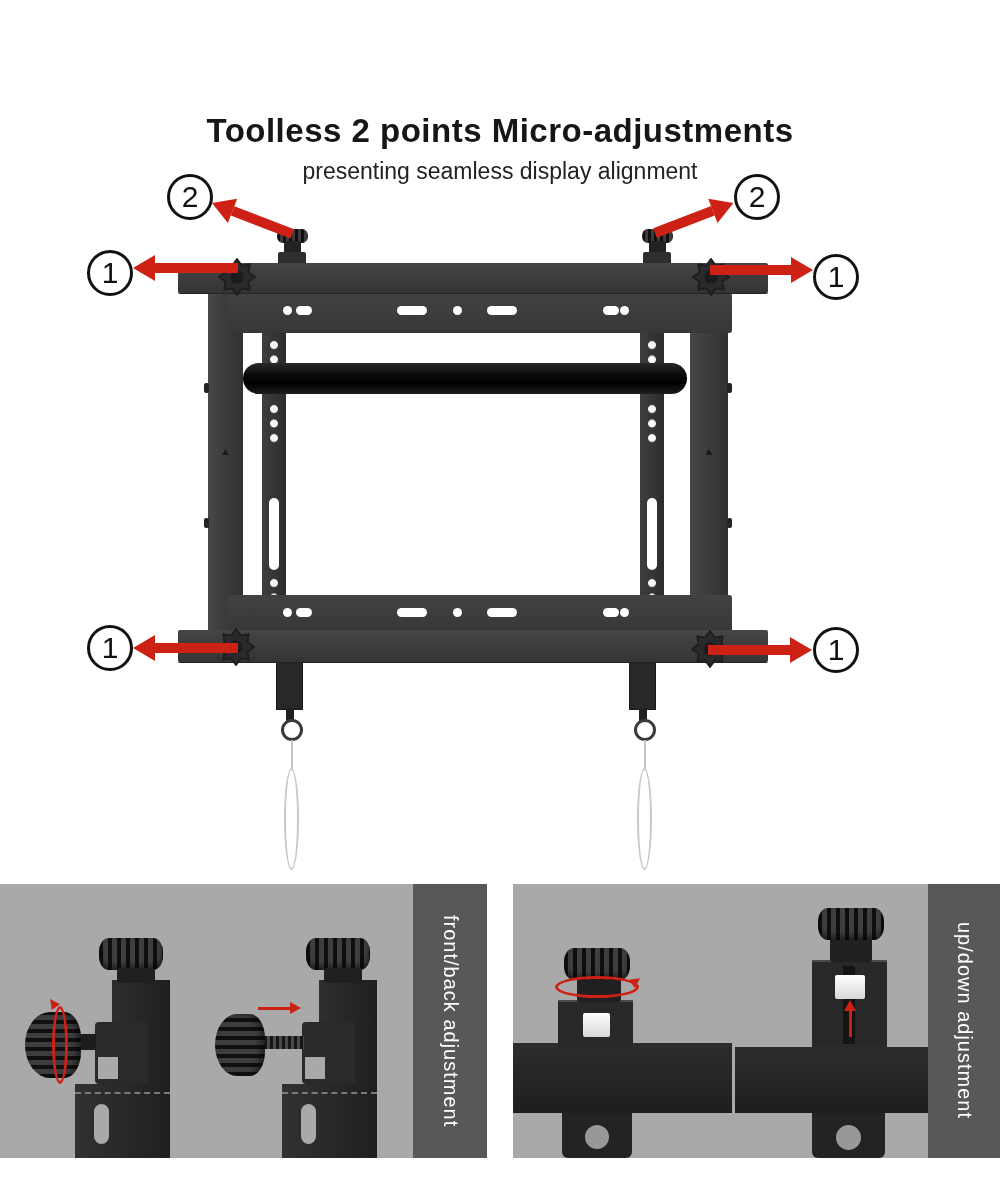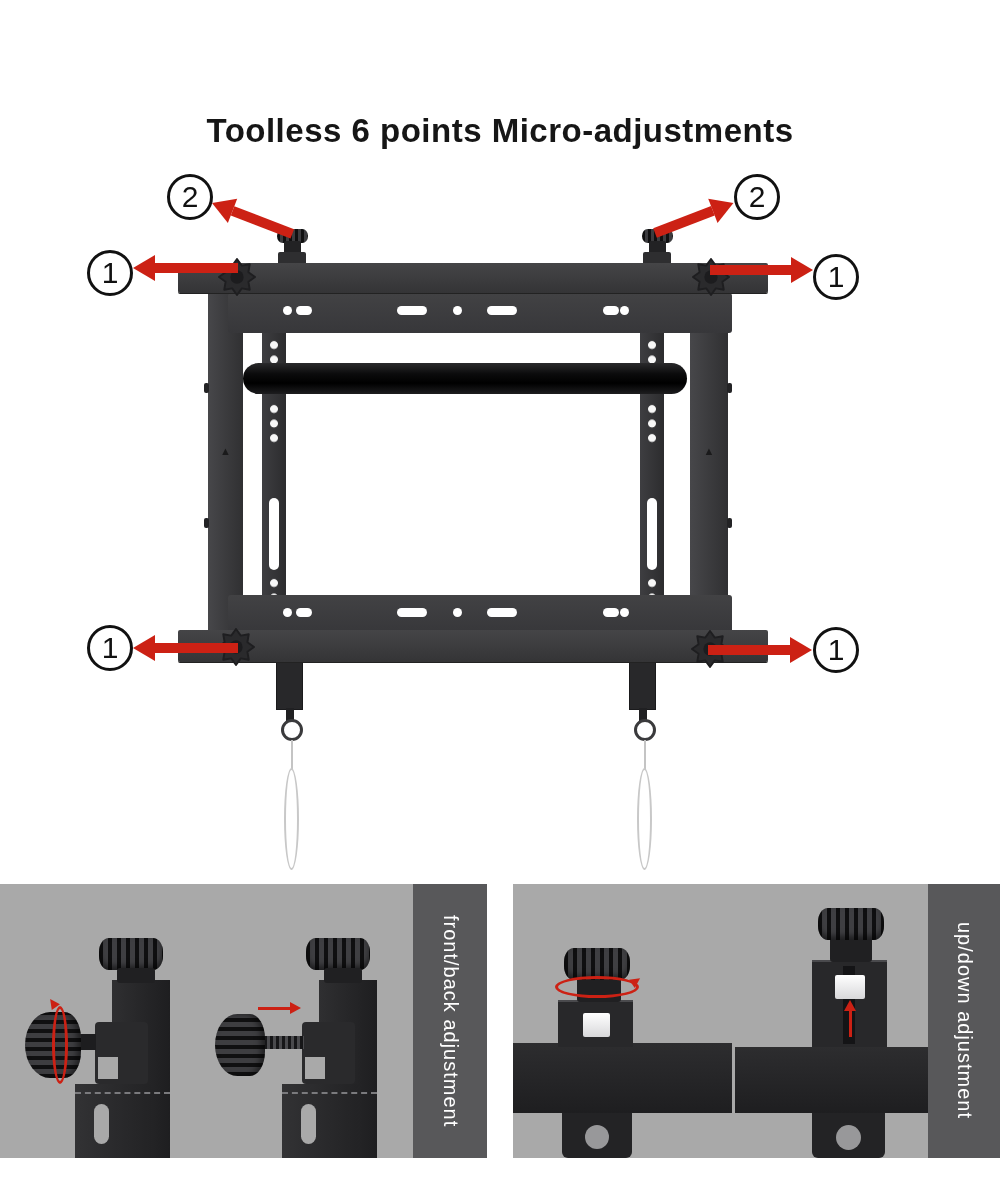--- a/index.html
+++ b/index.html
@@ -98,7 +98,7 @@
 
 <div class="page">
 
-  <div class="title">Toolless 6 points Micro-adjustments</div>
+  <div class="title">Toolless 2 points Micro-adjustments</div>
 
   <div>
 

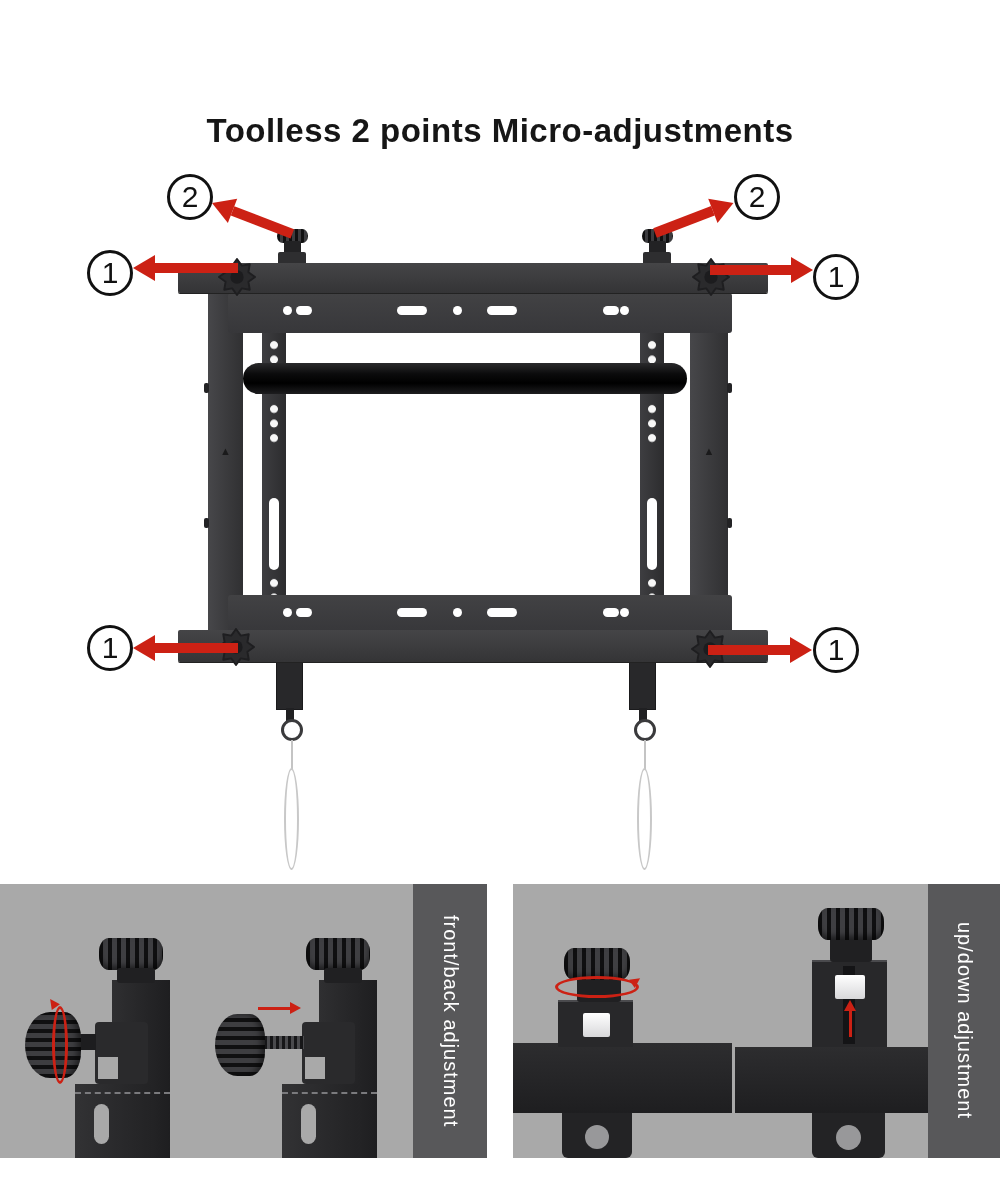--- a/index.html
+++ b/index.html
@@ -99,6 +99,7 @@
 <div class="page">
 
   <div class="title">Toolless 2 points Micro-adjustments</div>
+  <div class="subtitle">presenting seamless display alignment</div>
 
   <div>
 

